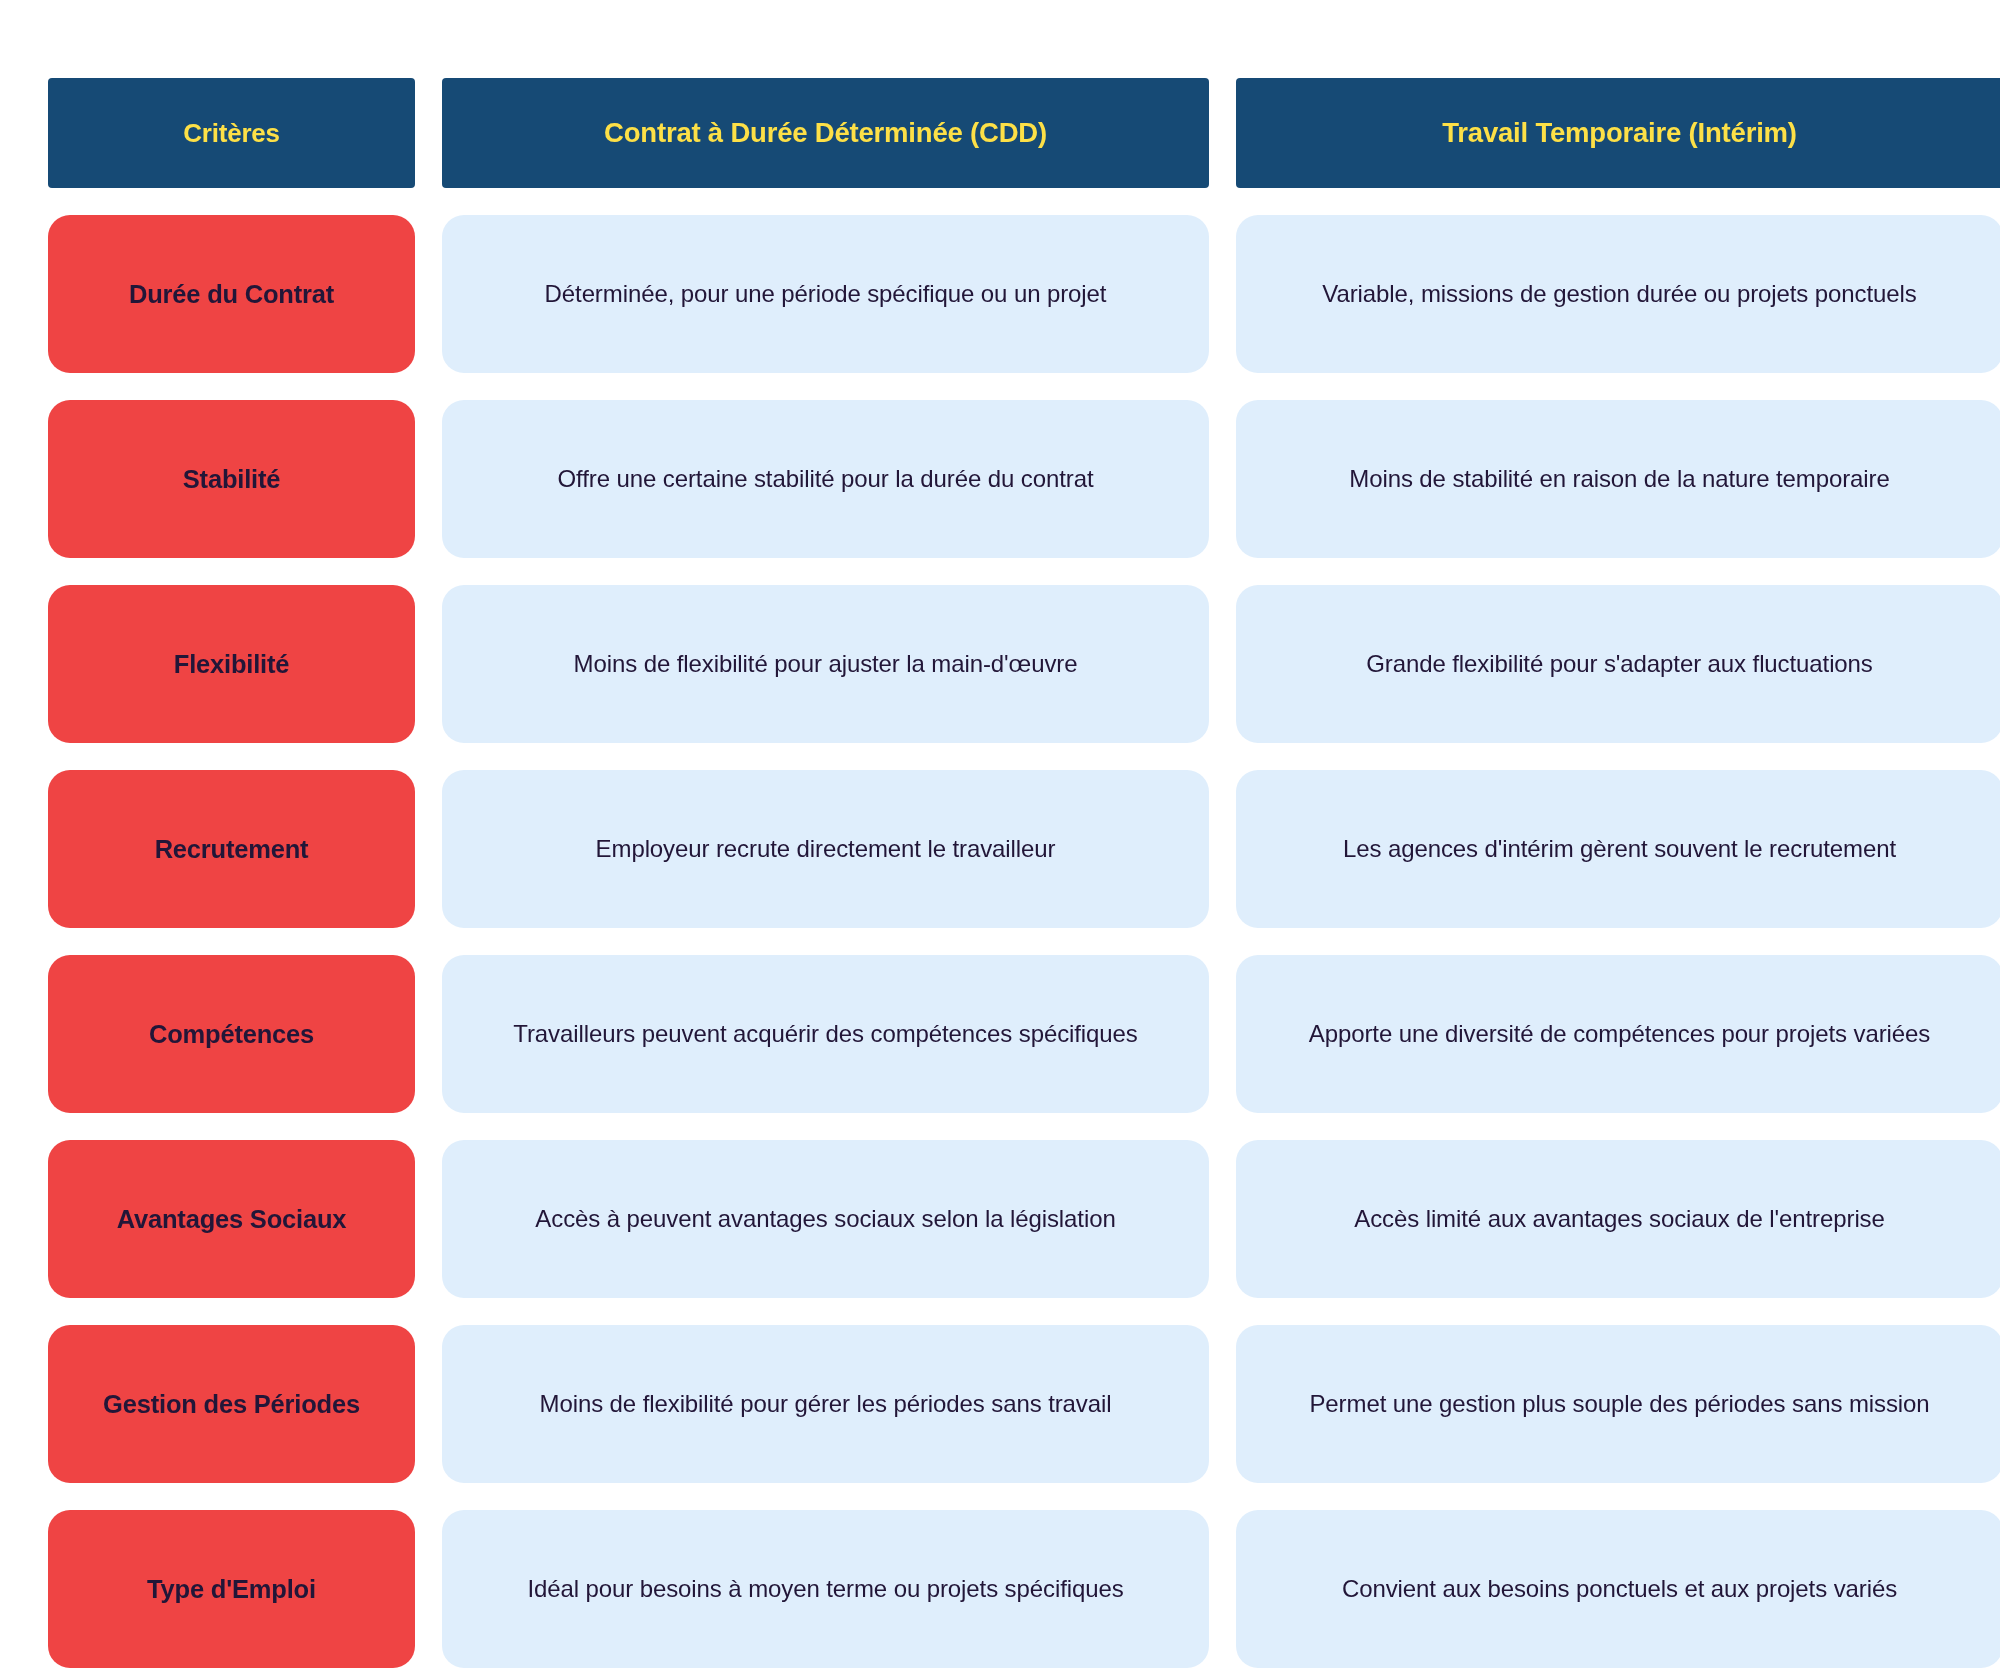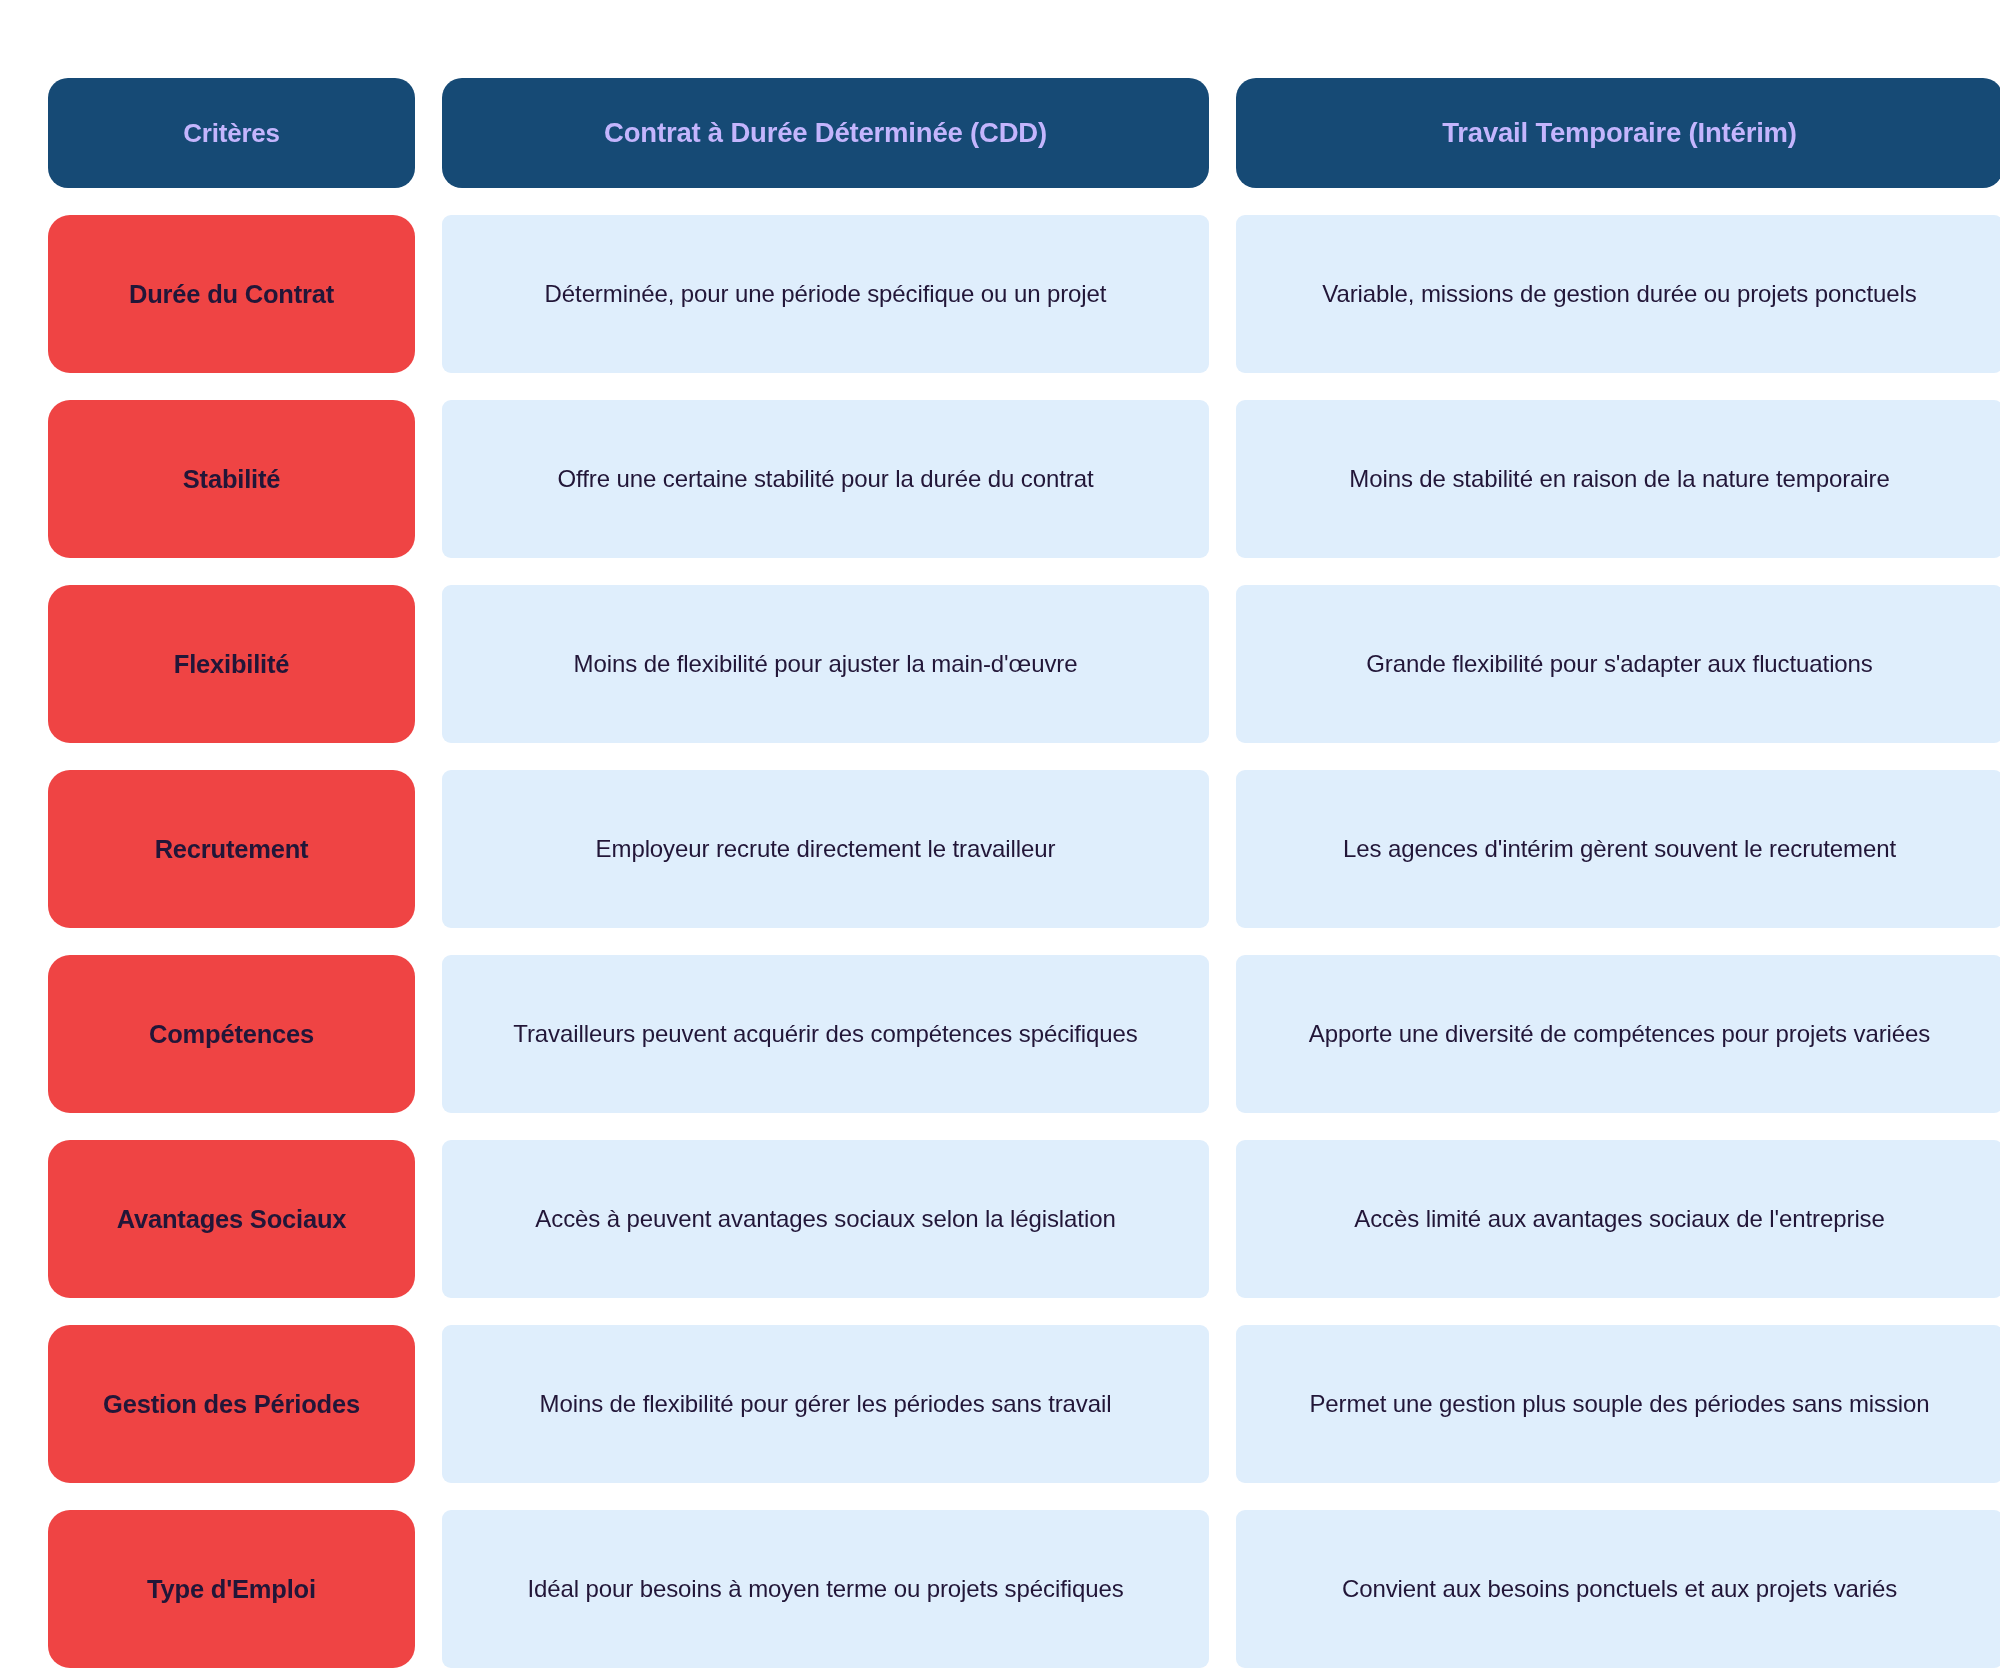--- a/index.html
+++ b/index.html
@@ -62,12 +62,12 @@
   
   .header-row .cell {
     background: #164A75;
-    color: #c4b5fd;
+    color: #fde047;
     font-size: 27.5px;
     font-weight: bold;
     letter-spacing: -0.2px;
     height: 110px;
-    border-radius: 20px;
+    border-radius: 4px;
   }
   .header-row .cell-criteria {
     font-size: 26px;

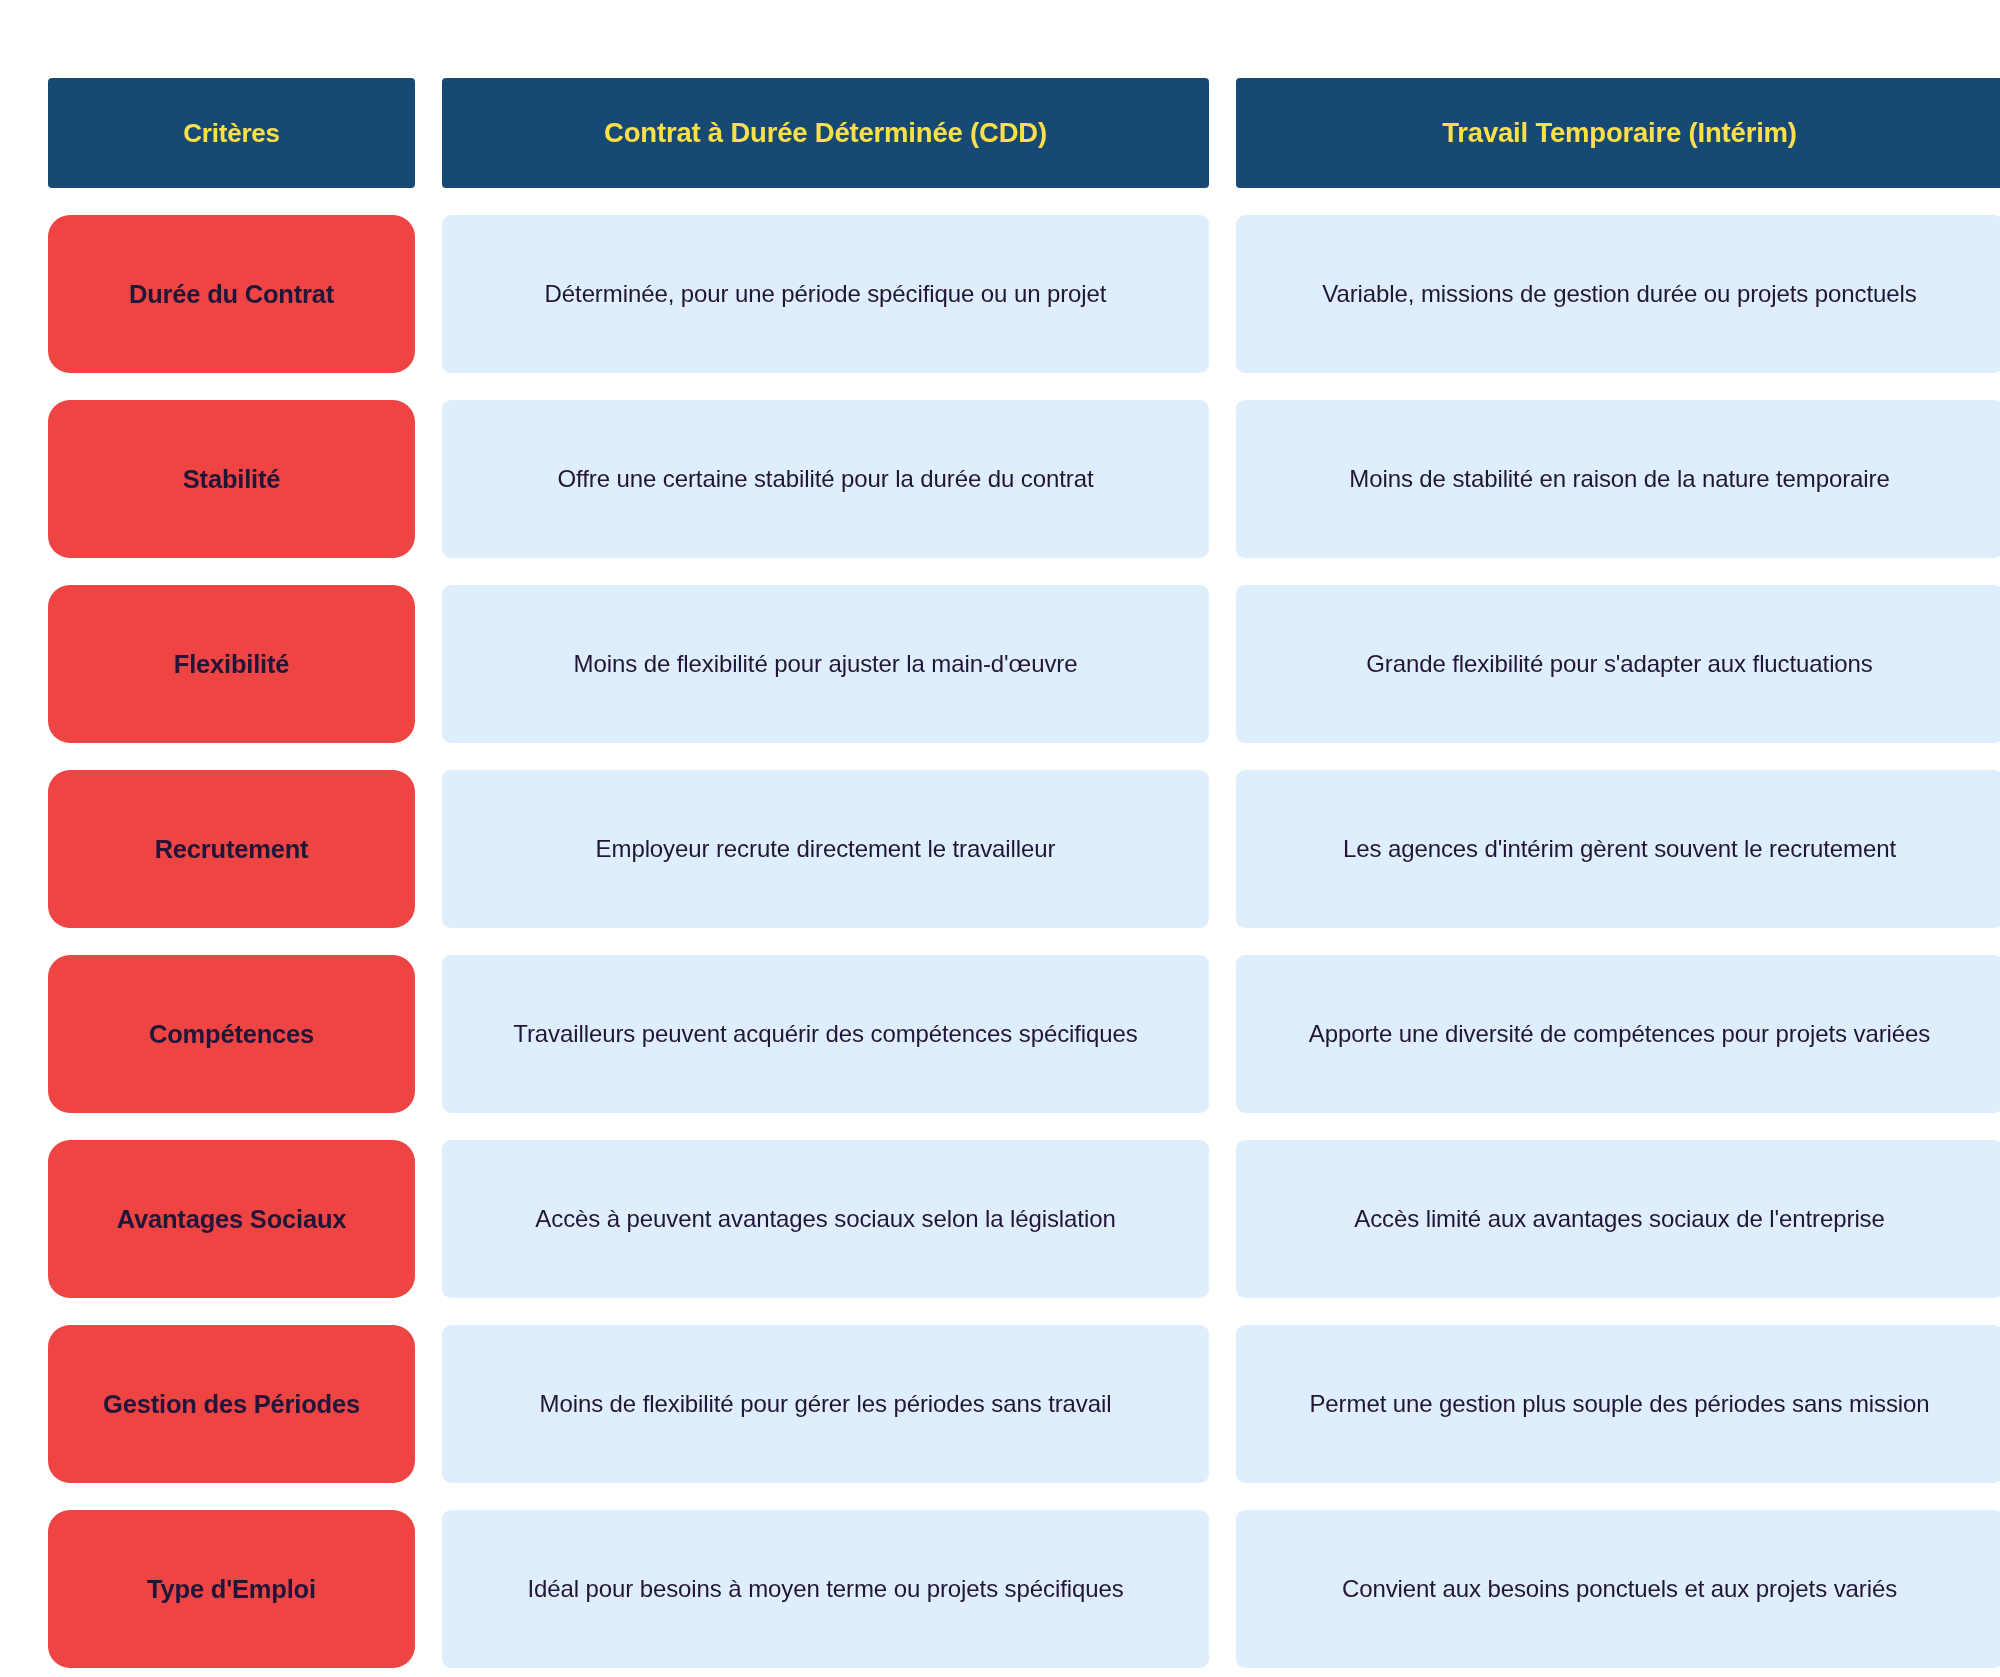--- a/index.html
+++ b/index.html
@@ -96,7 +96,6 @@
     font-size: 24px;
     font-weight: normal;
     letter-spacing: -0.1px;
-    border-radius: 9px;
   }
 
   .cell-text {

